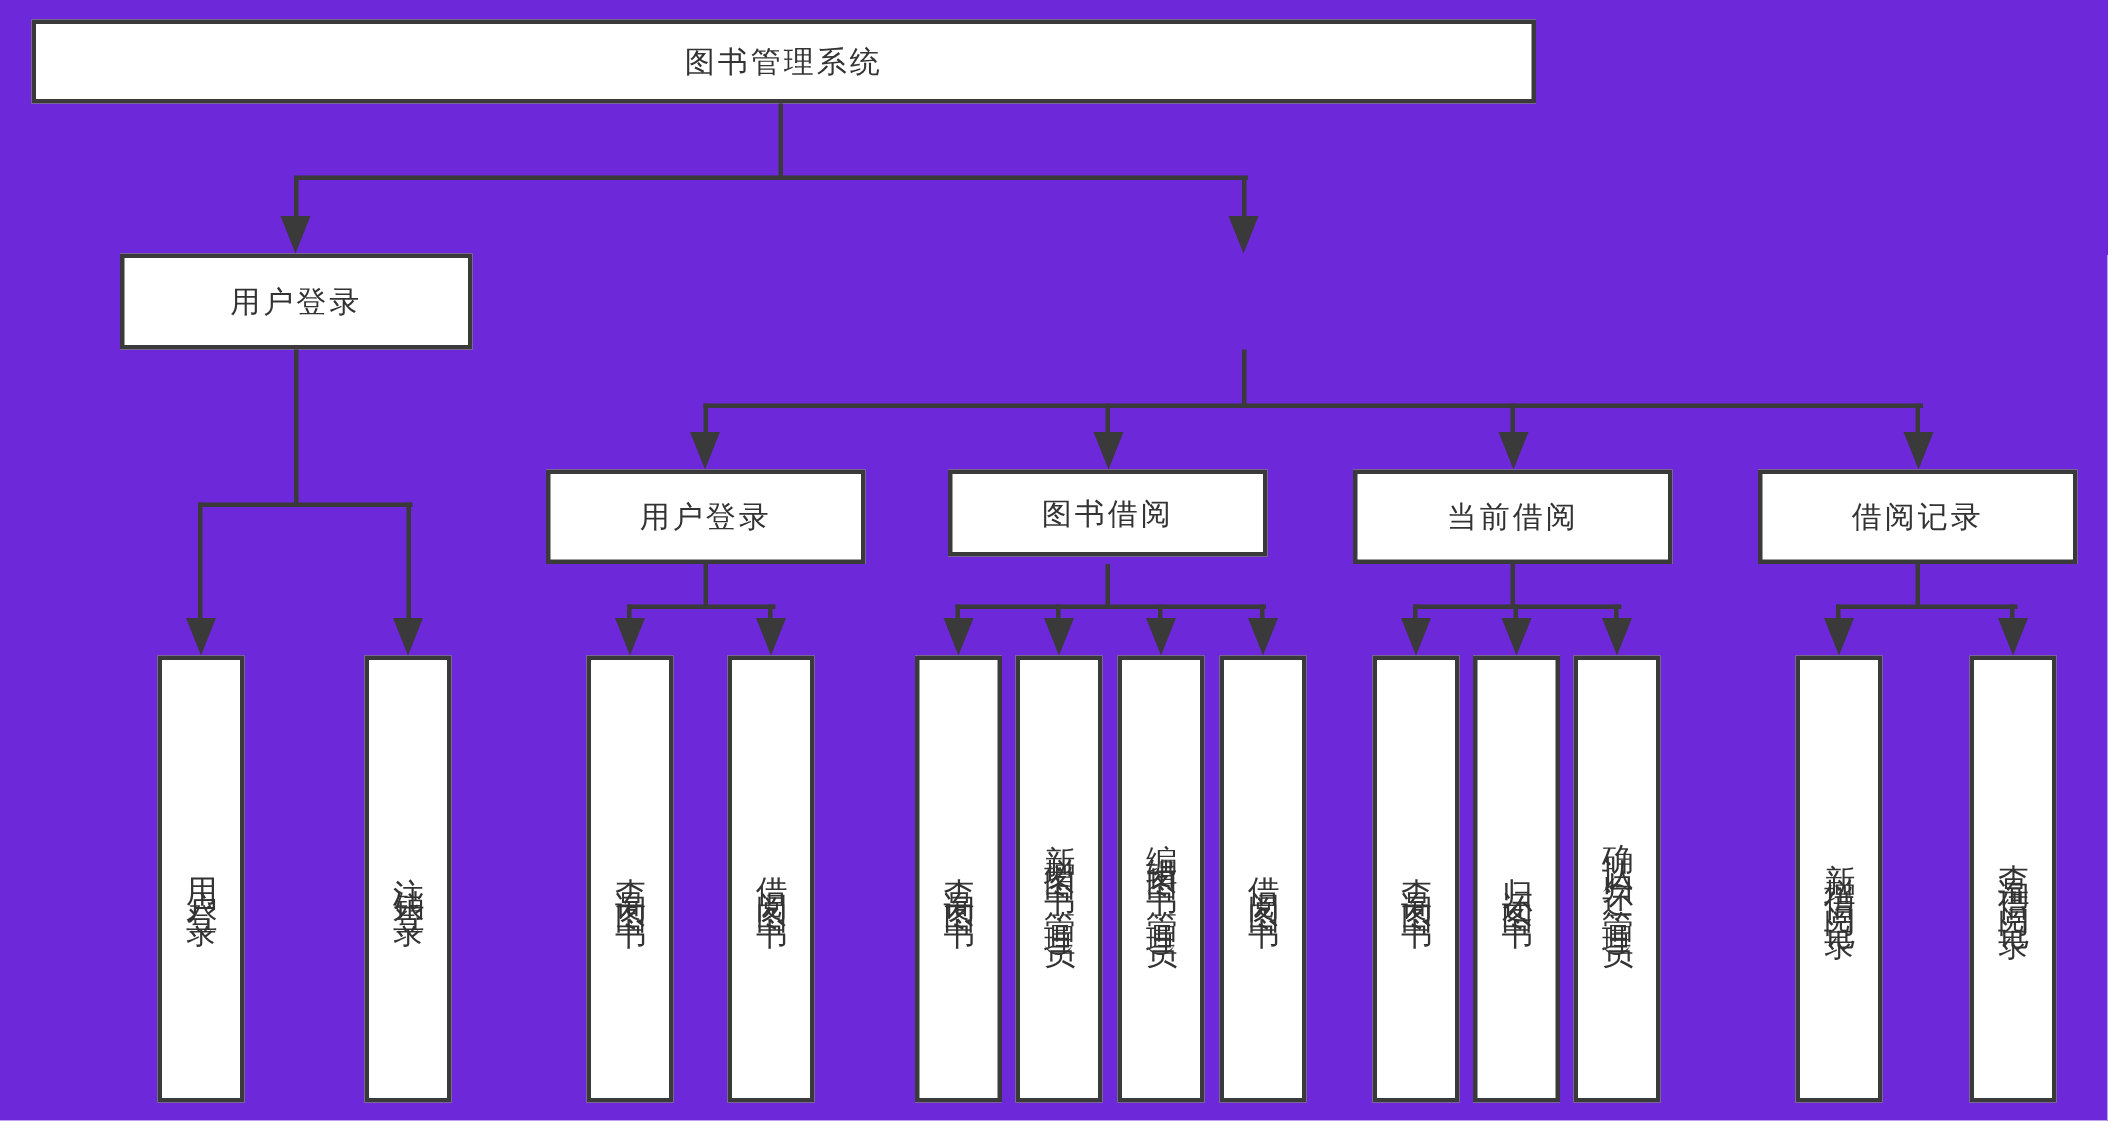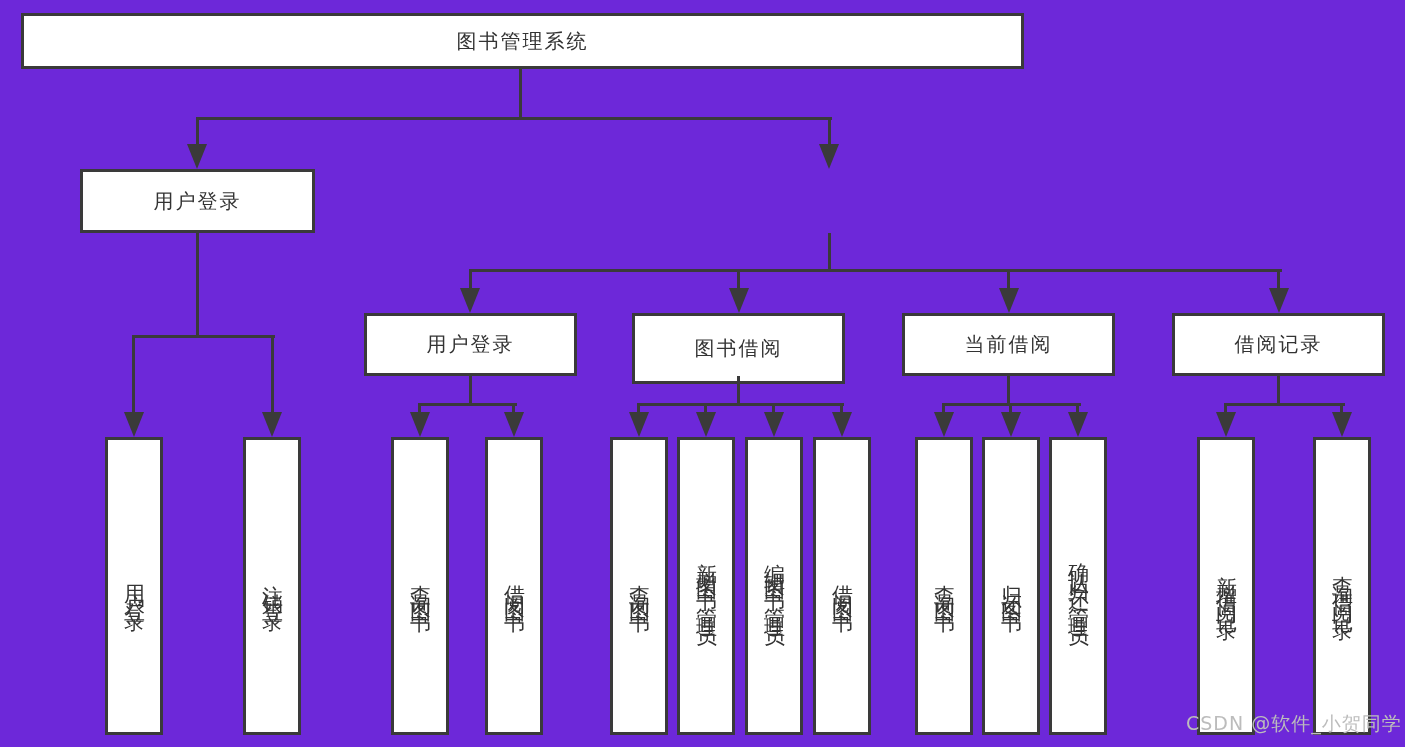--- a/index.html
+++ b/index.html
@@ -40,7 +40,7 @@
   <div class="box" style="left:364px;top:313px;width:213px;height:63px">
     <span class="label">用户登录</span>
   </div>
-  <div class="box" style="left:632px;top:313px;width:213px;height:71px">
+  <div class="box" style="left:632px;top:313px;width:213px;height:58px">
     <span class="label">图书借阅</span>
   </div>
   <div class="box" style="left:1172px;top:313px;width:213px;height:63px">

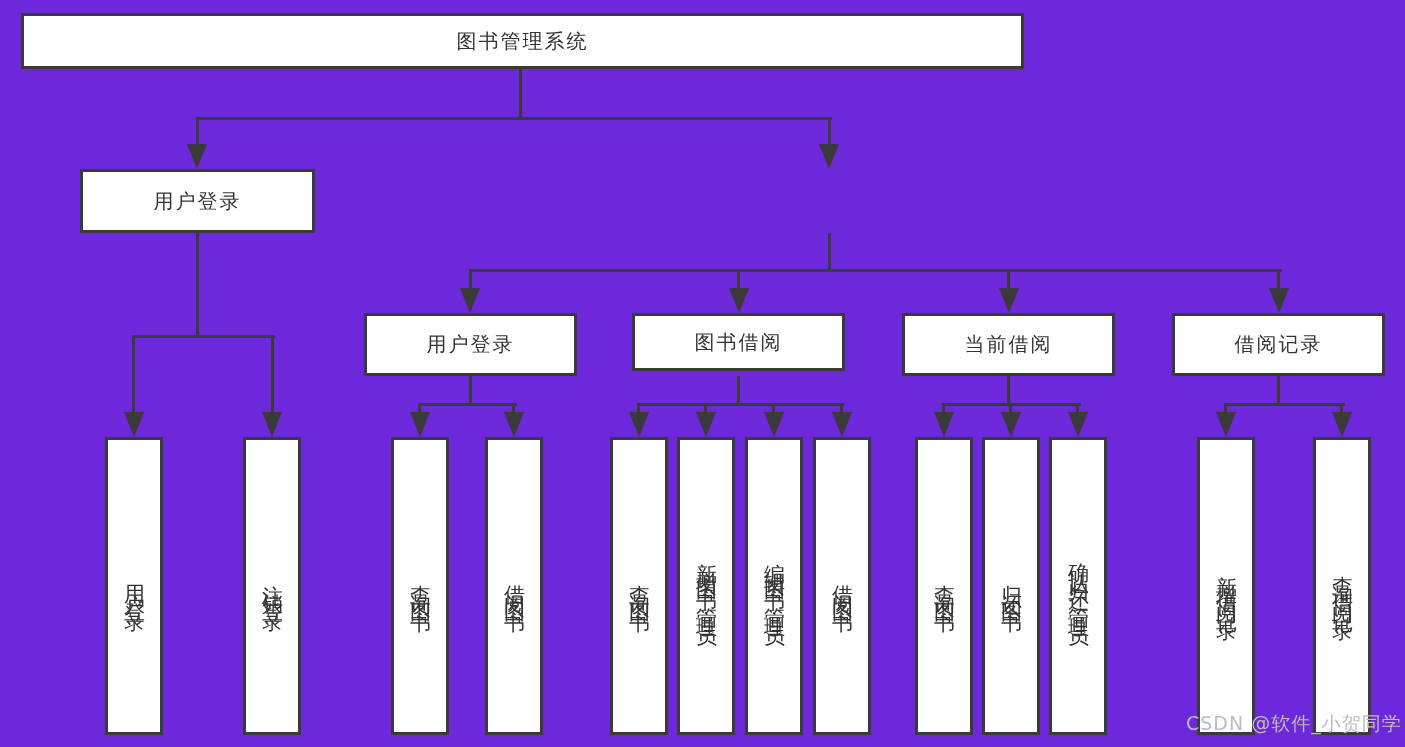--- a/index.html
+++ b/index.html
@@ -160,7 +160,6 @@
   <div class="arr" style="left:1216px;top:412px"></div>
   <div class="arr" style="left:1332px;top:412px"></div>
 
-  <div class="watermark">CSDN @软件_小贺同学</div>
 
 </div>
 

